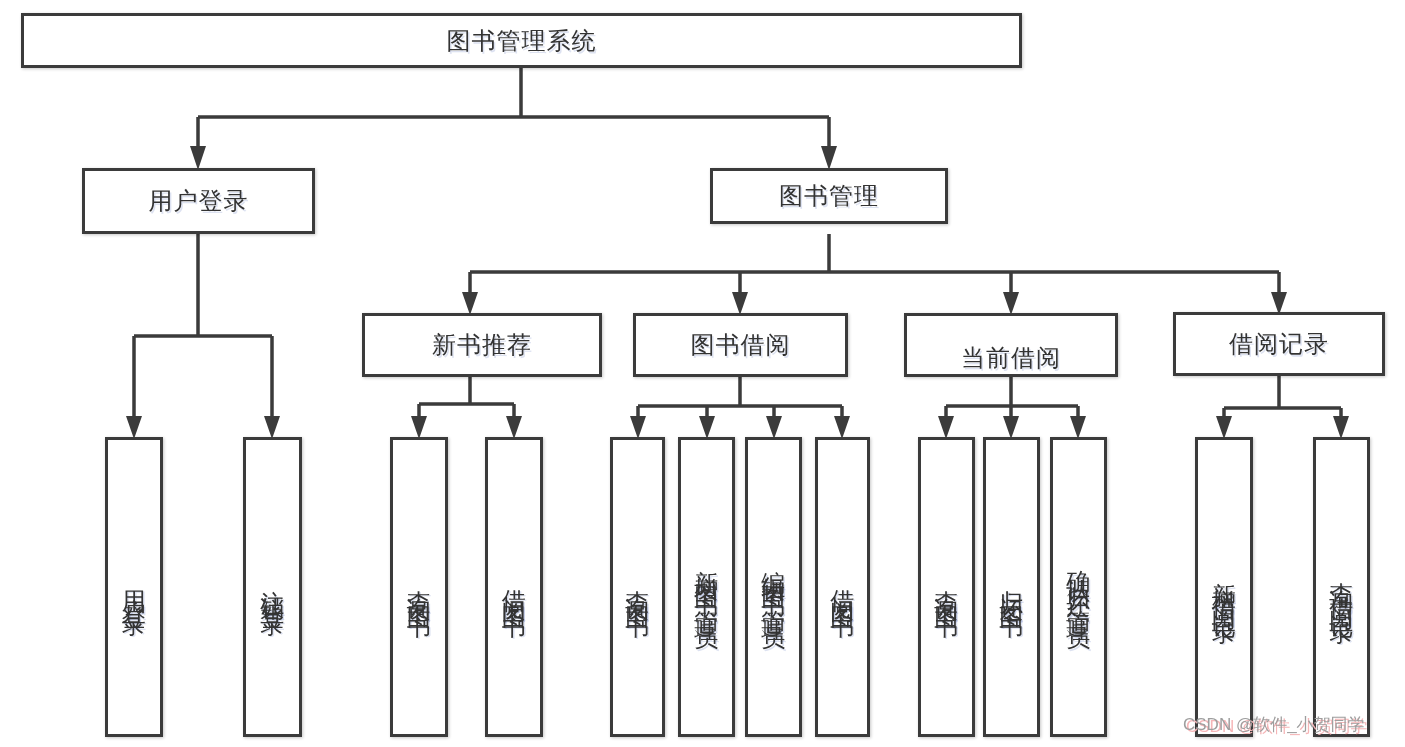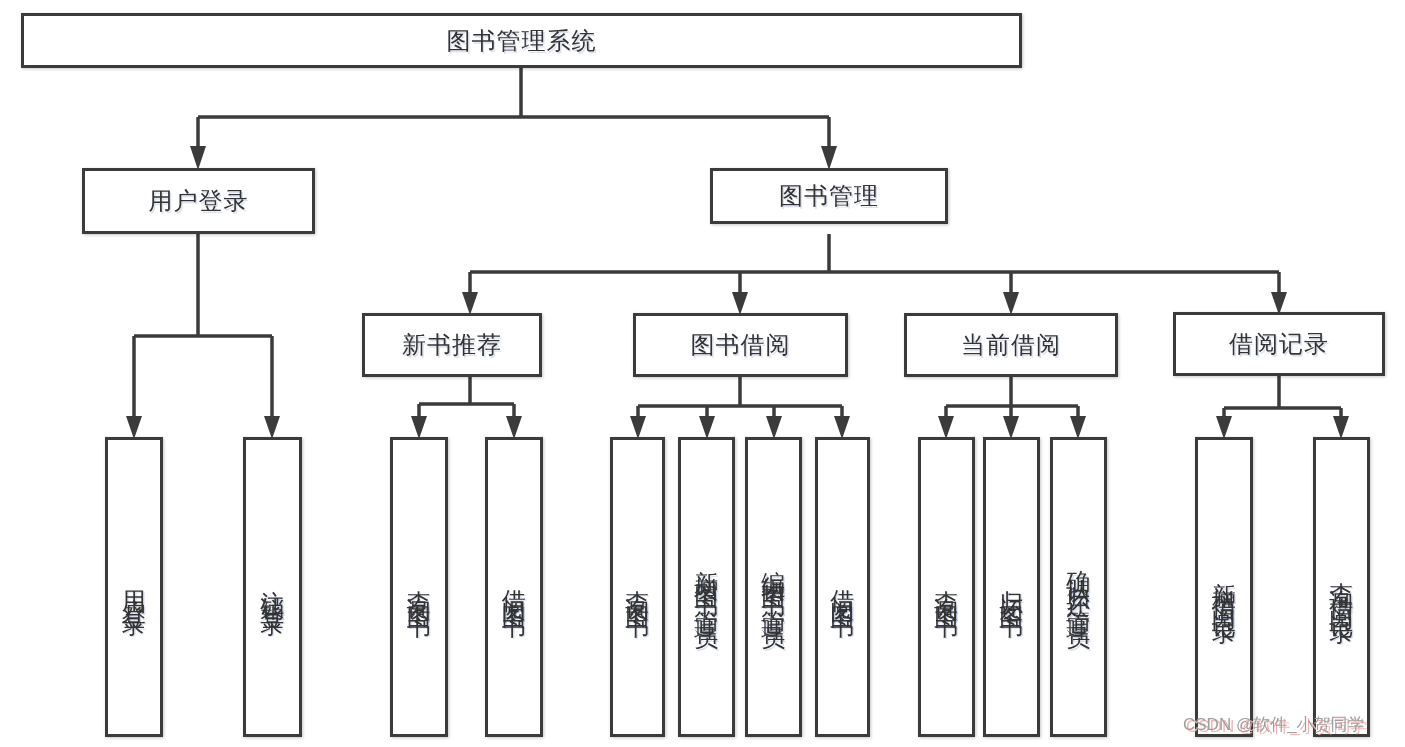--- a/index.html
+++ b/index.html
@@ -81,7 +81,7 @@
     <span>图书管理</span>
   </div>
 
-  <div class="node hnode" style="left:362px;top:313px;width:180px;height:64px;">
+  <div class="node hnode" style="left:362px;top:313px;width:240px;height:64px;">
     <span>新书推荐</span>
   </div>
   <div class="node hnode" style="left:633px;top:313px;width:215px;height:64px;text-align:right;">

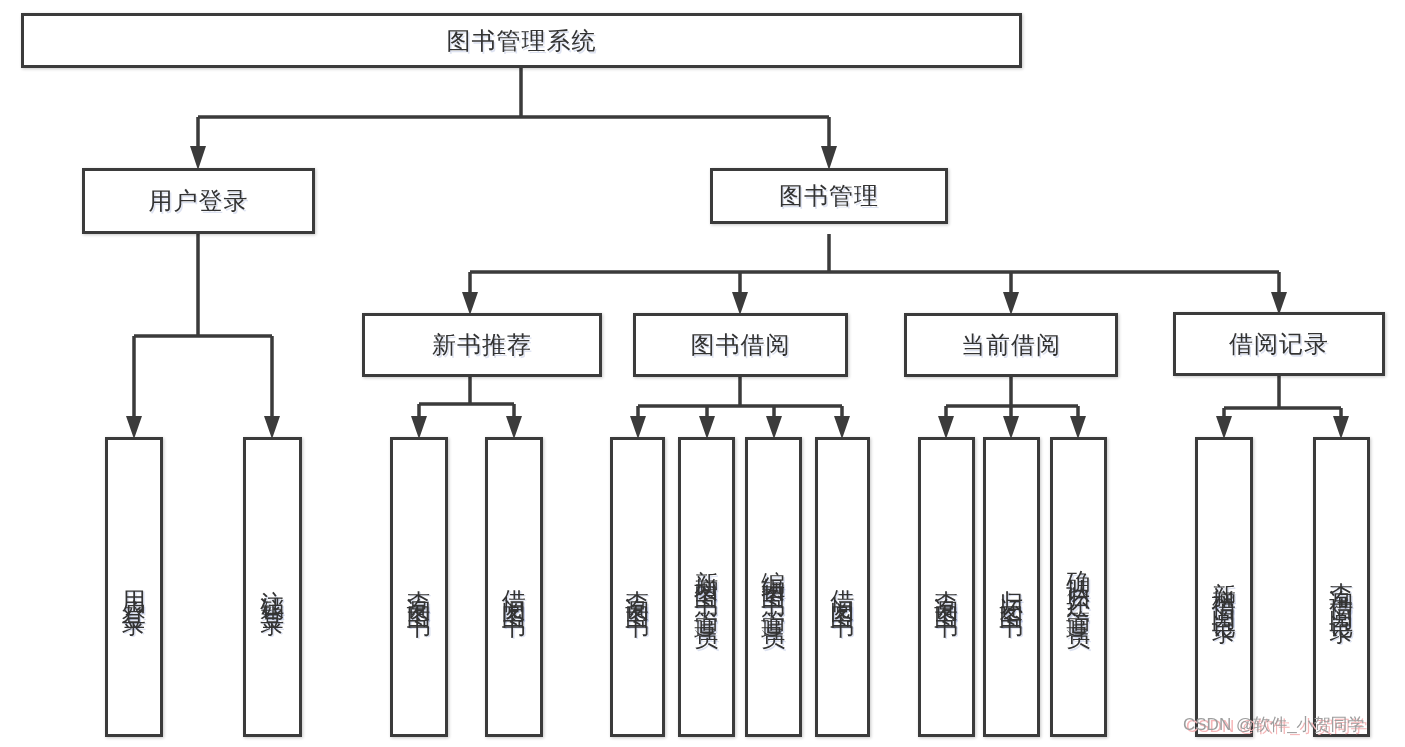--- a/index.html
+++ b/index.html
@@ -87,7 +87,7 @@
   <div class="node hnode" style="left:633px;top:313px;width:215px;height:64px;text-align:right;">
     <span>图书借阅</span>
   </div>
-  <div class="node hnode" style="left:904px;top:313px;width:214px;height:64px;">
+  <div class="node hnode" style="left:904px;top:313px;width:214px;height:64px;align-items:flex-end;">
     <span>当前借阅</span>
   </div>
   <div class="node hnode" style="left:1173px;top:312px;width:212px;height:64px;">

